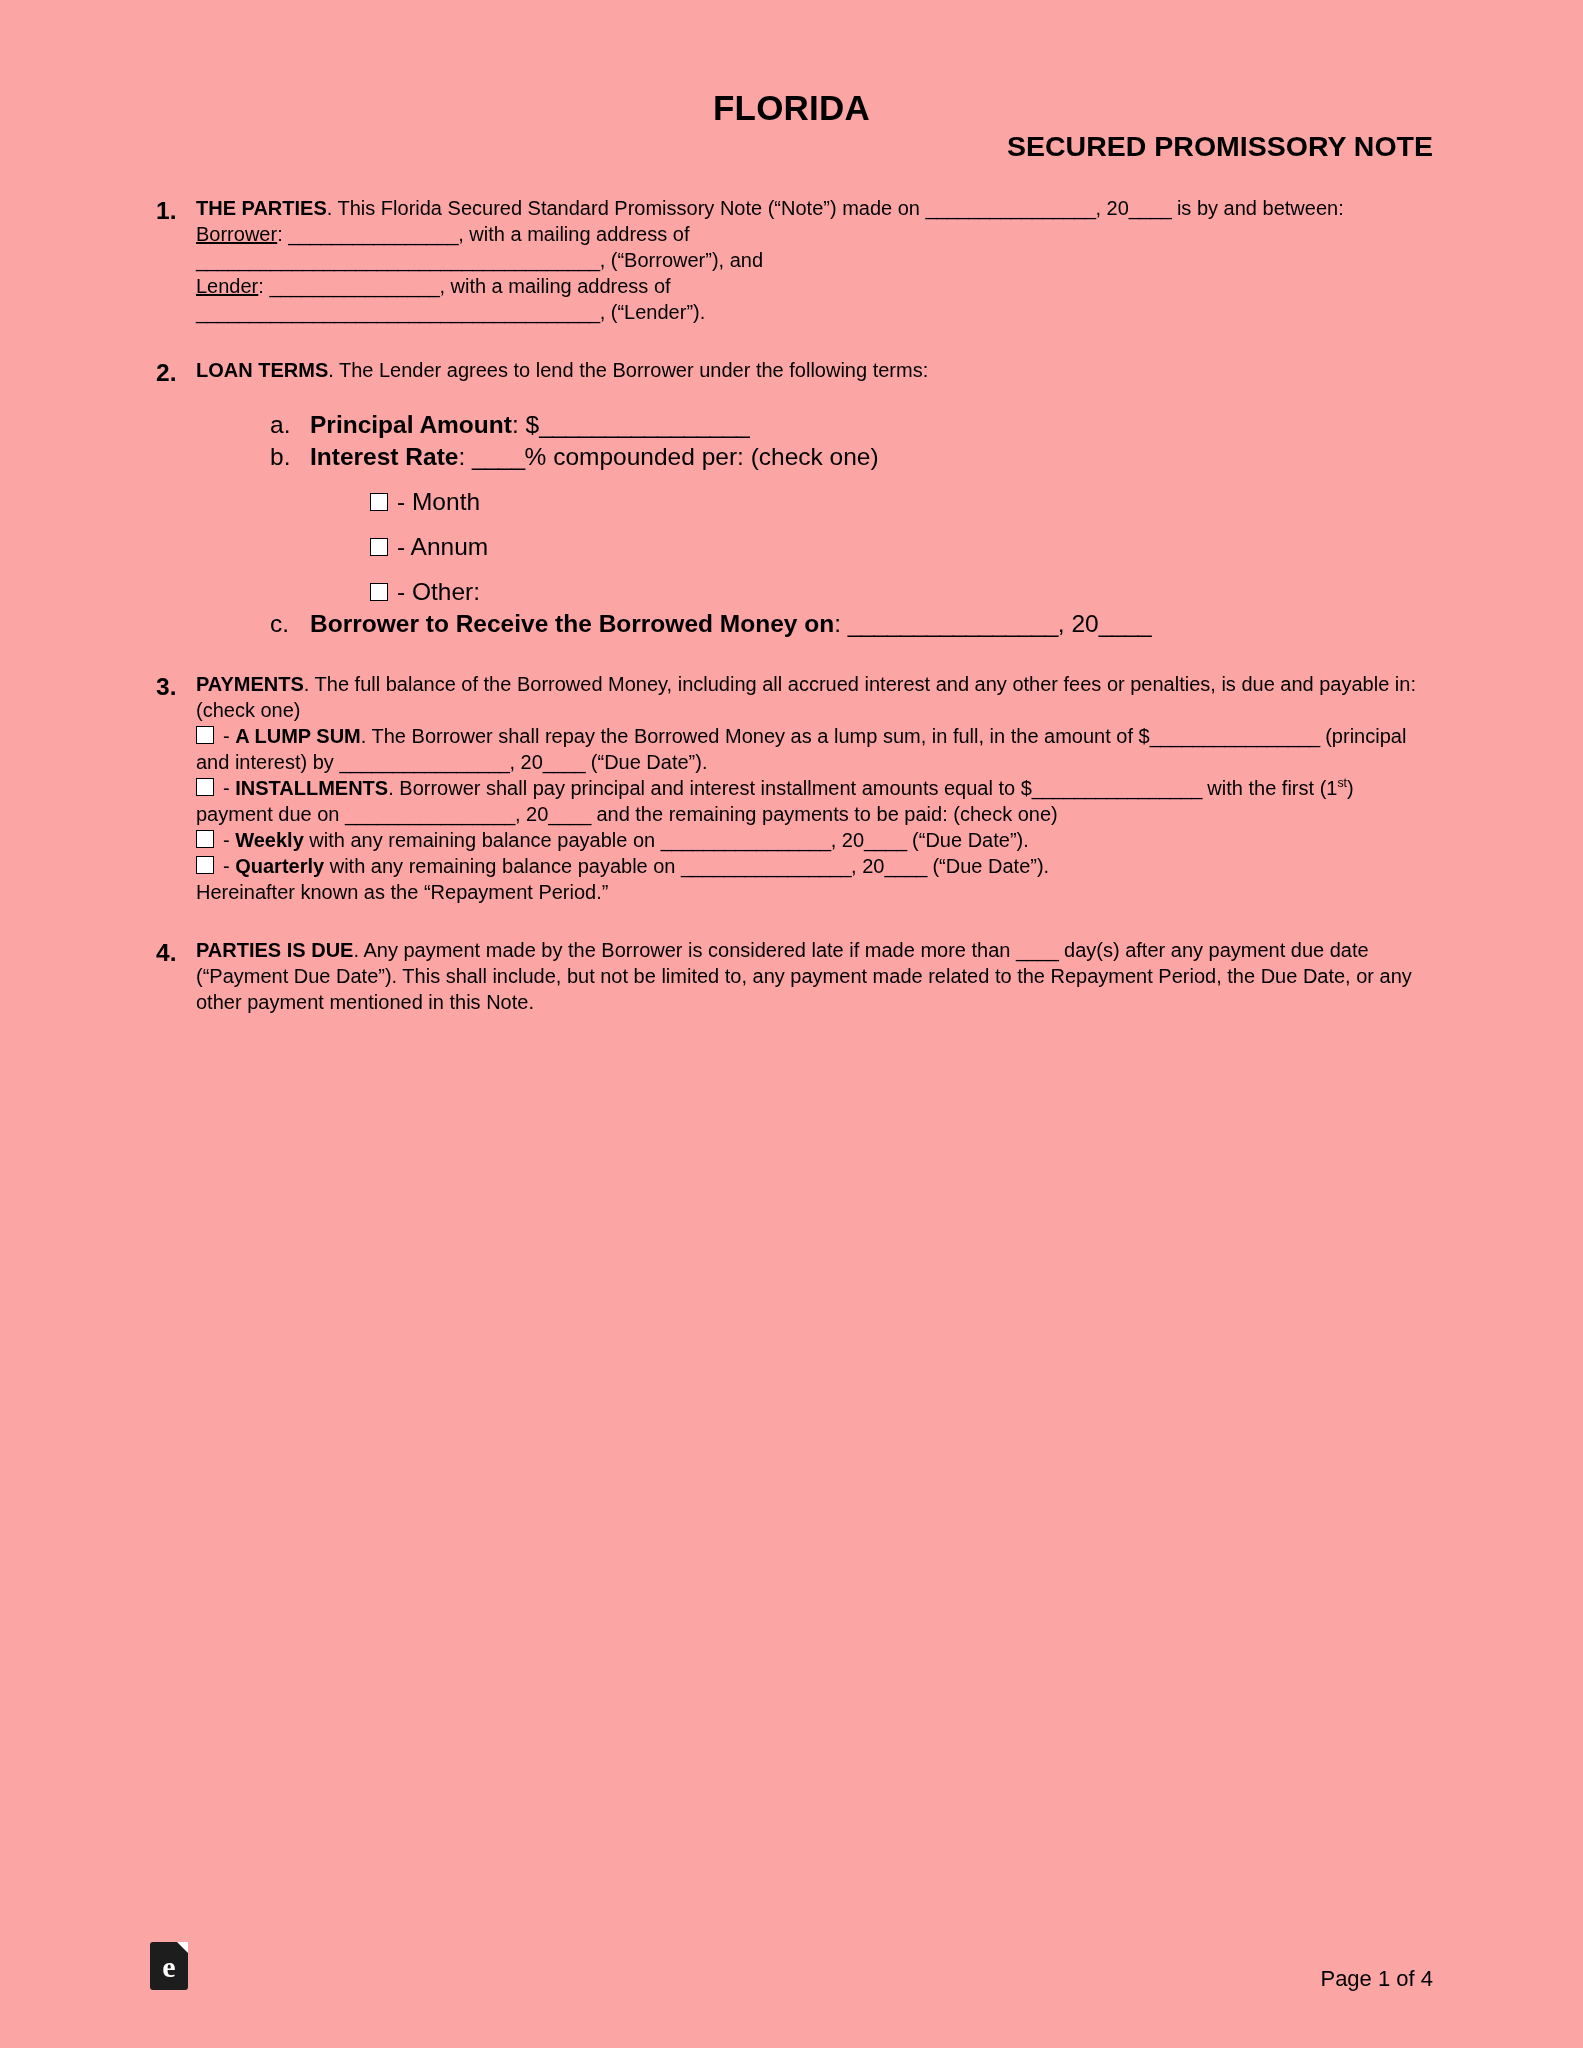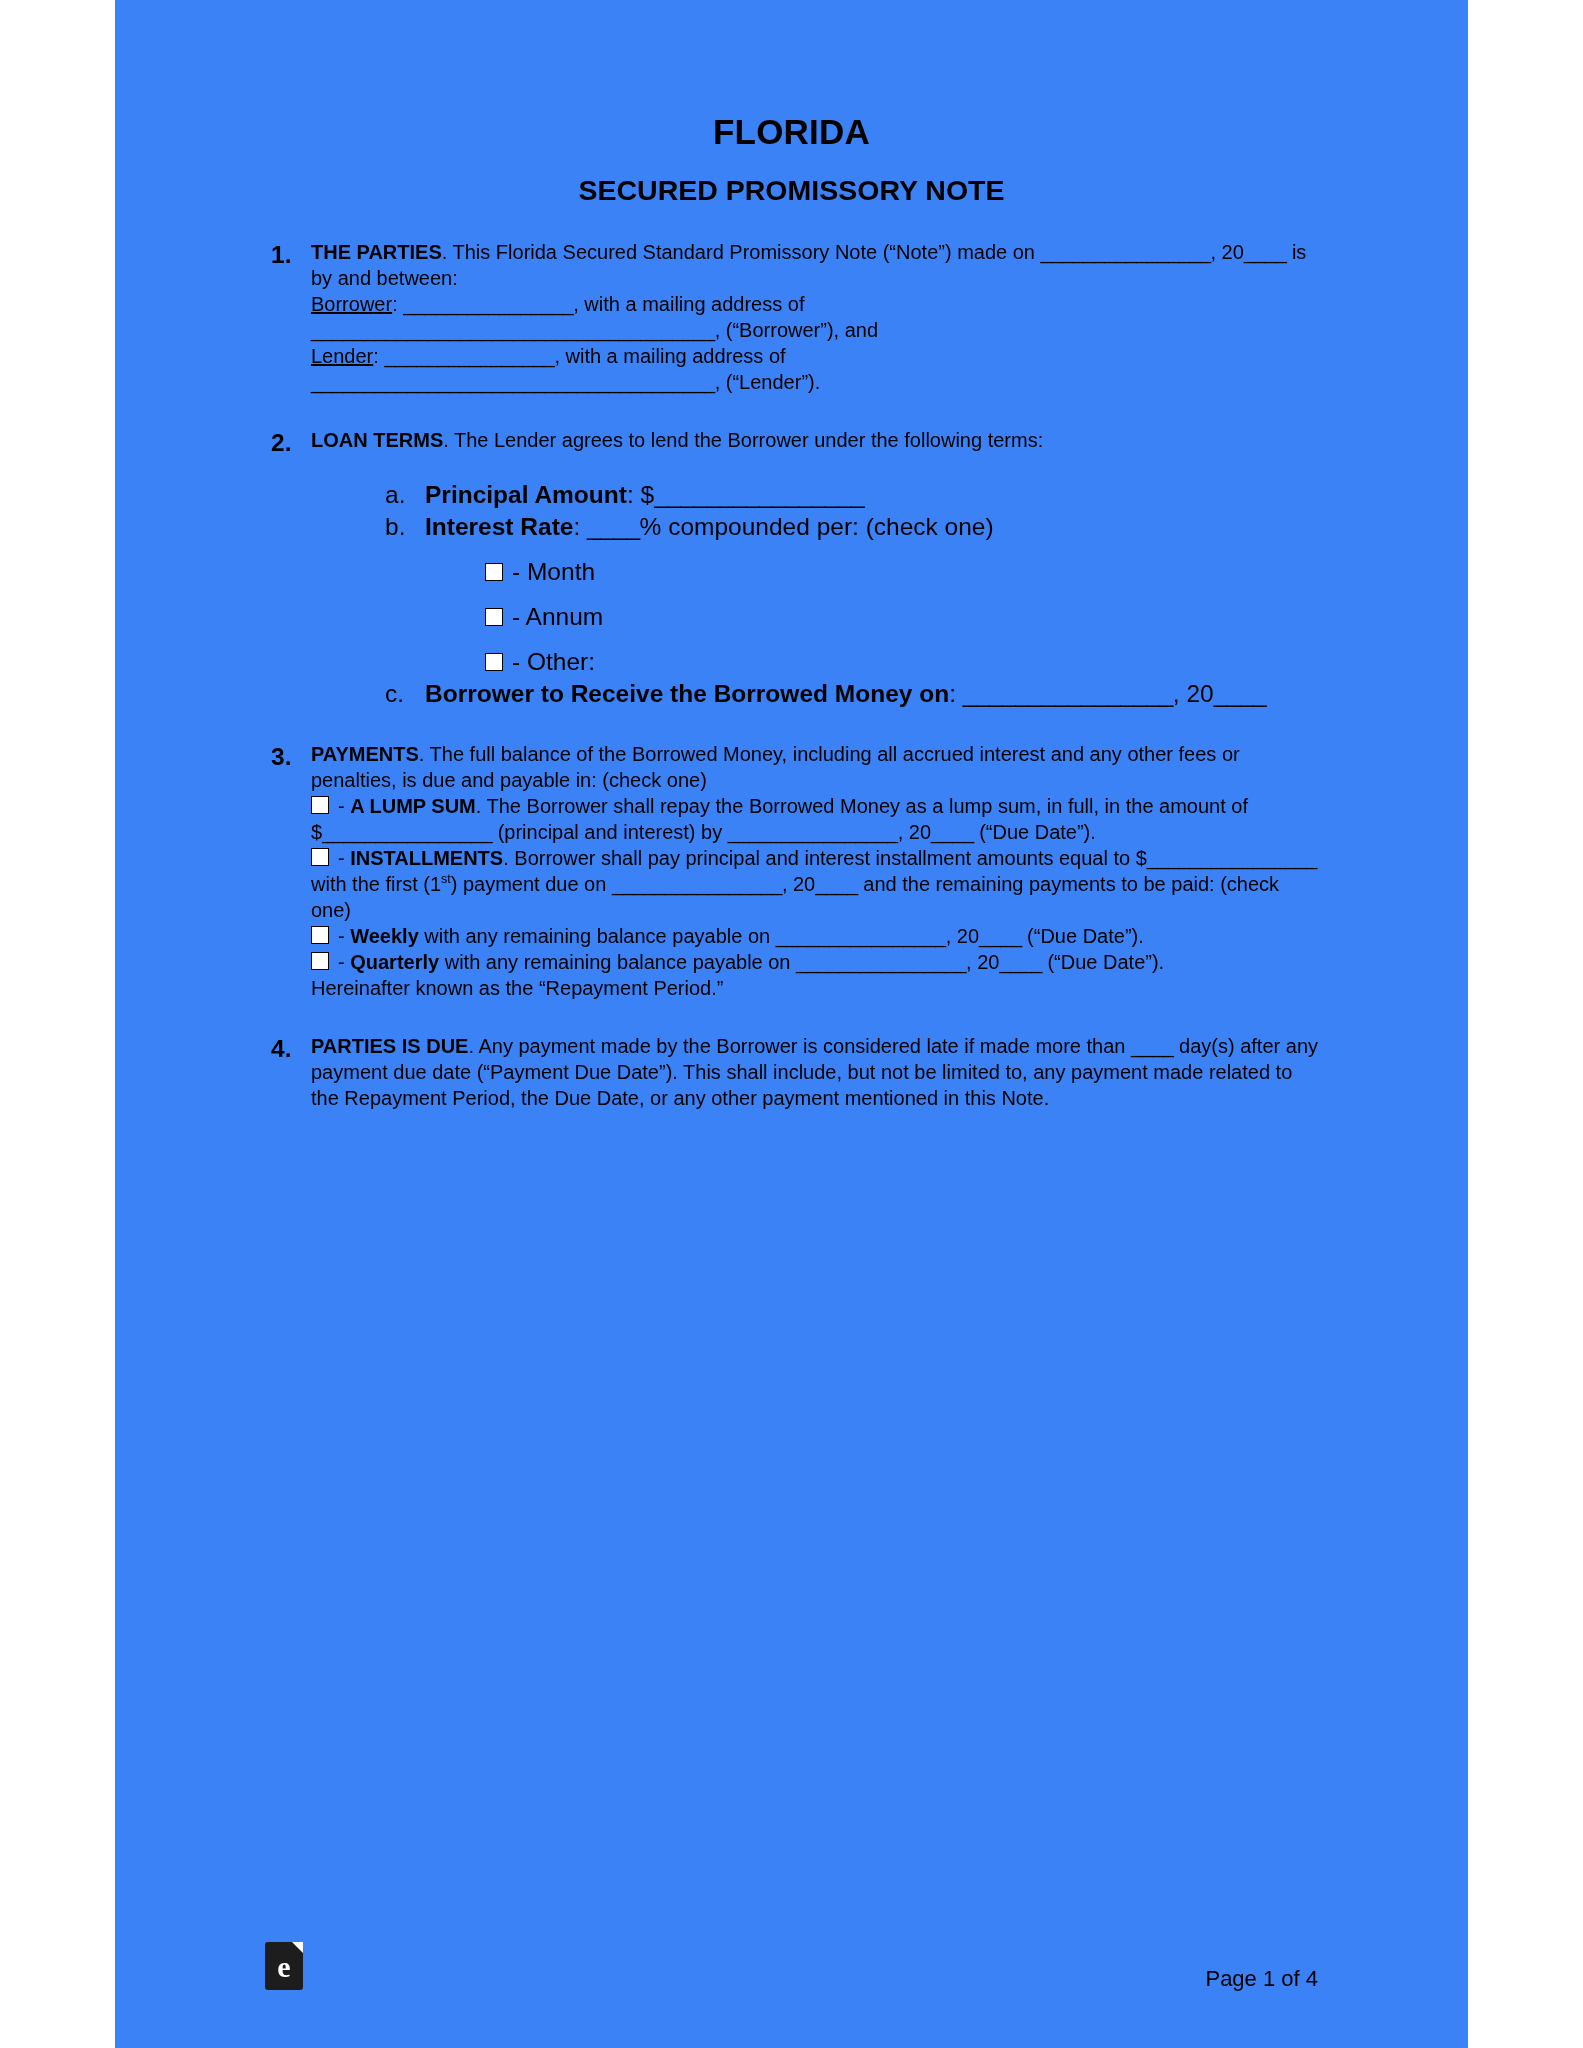--- a/index.html
+++ b/index.html
@@ -13,12 +13,12 @@
   }
   .page {
     position: relative;
-    width: 1353px;
+    width: 1583px;
     min-height: 2048px;
     margin: 0 auto;
-    background: #3b82f6;
+    background: #fca5a5;
     box-sizing: border-box;
-    padding: 112px 150px 40px 150px;
+    padding: 88px 150px 40px 150px;
   }
   .doc-title {
     text-align: center;

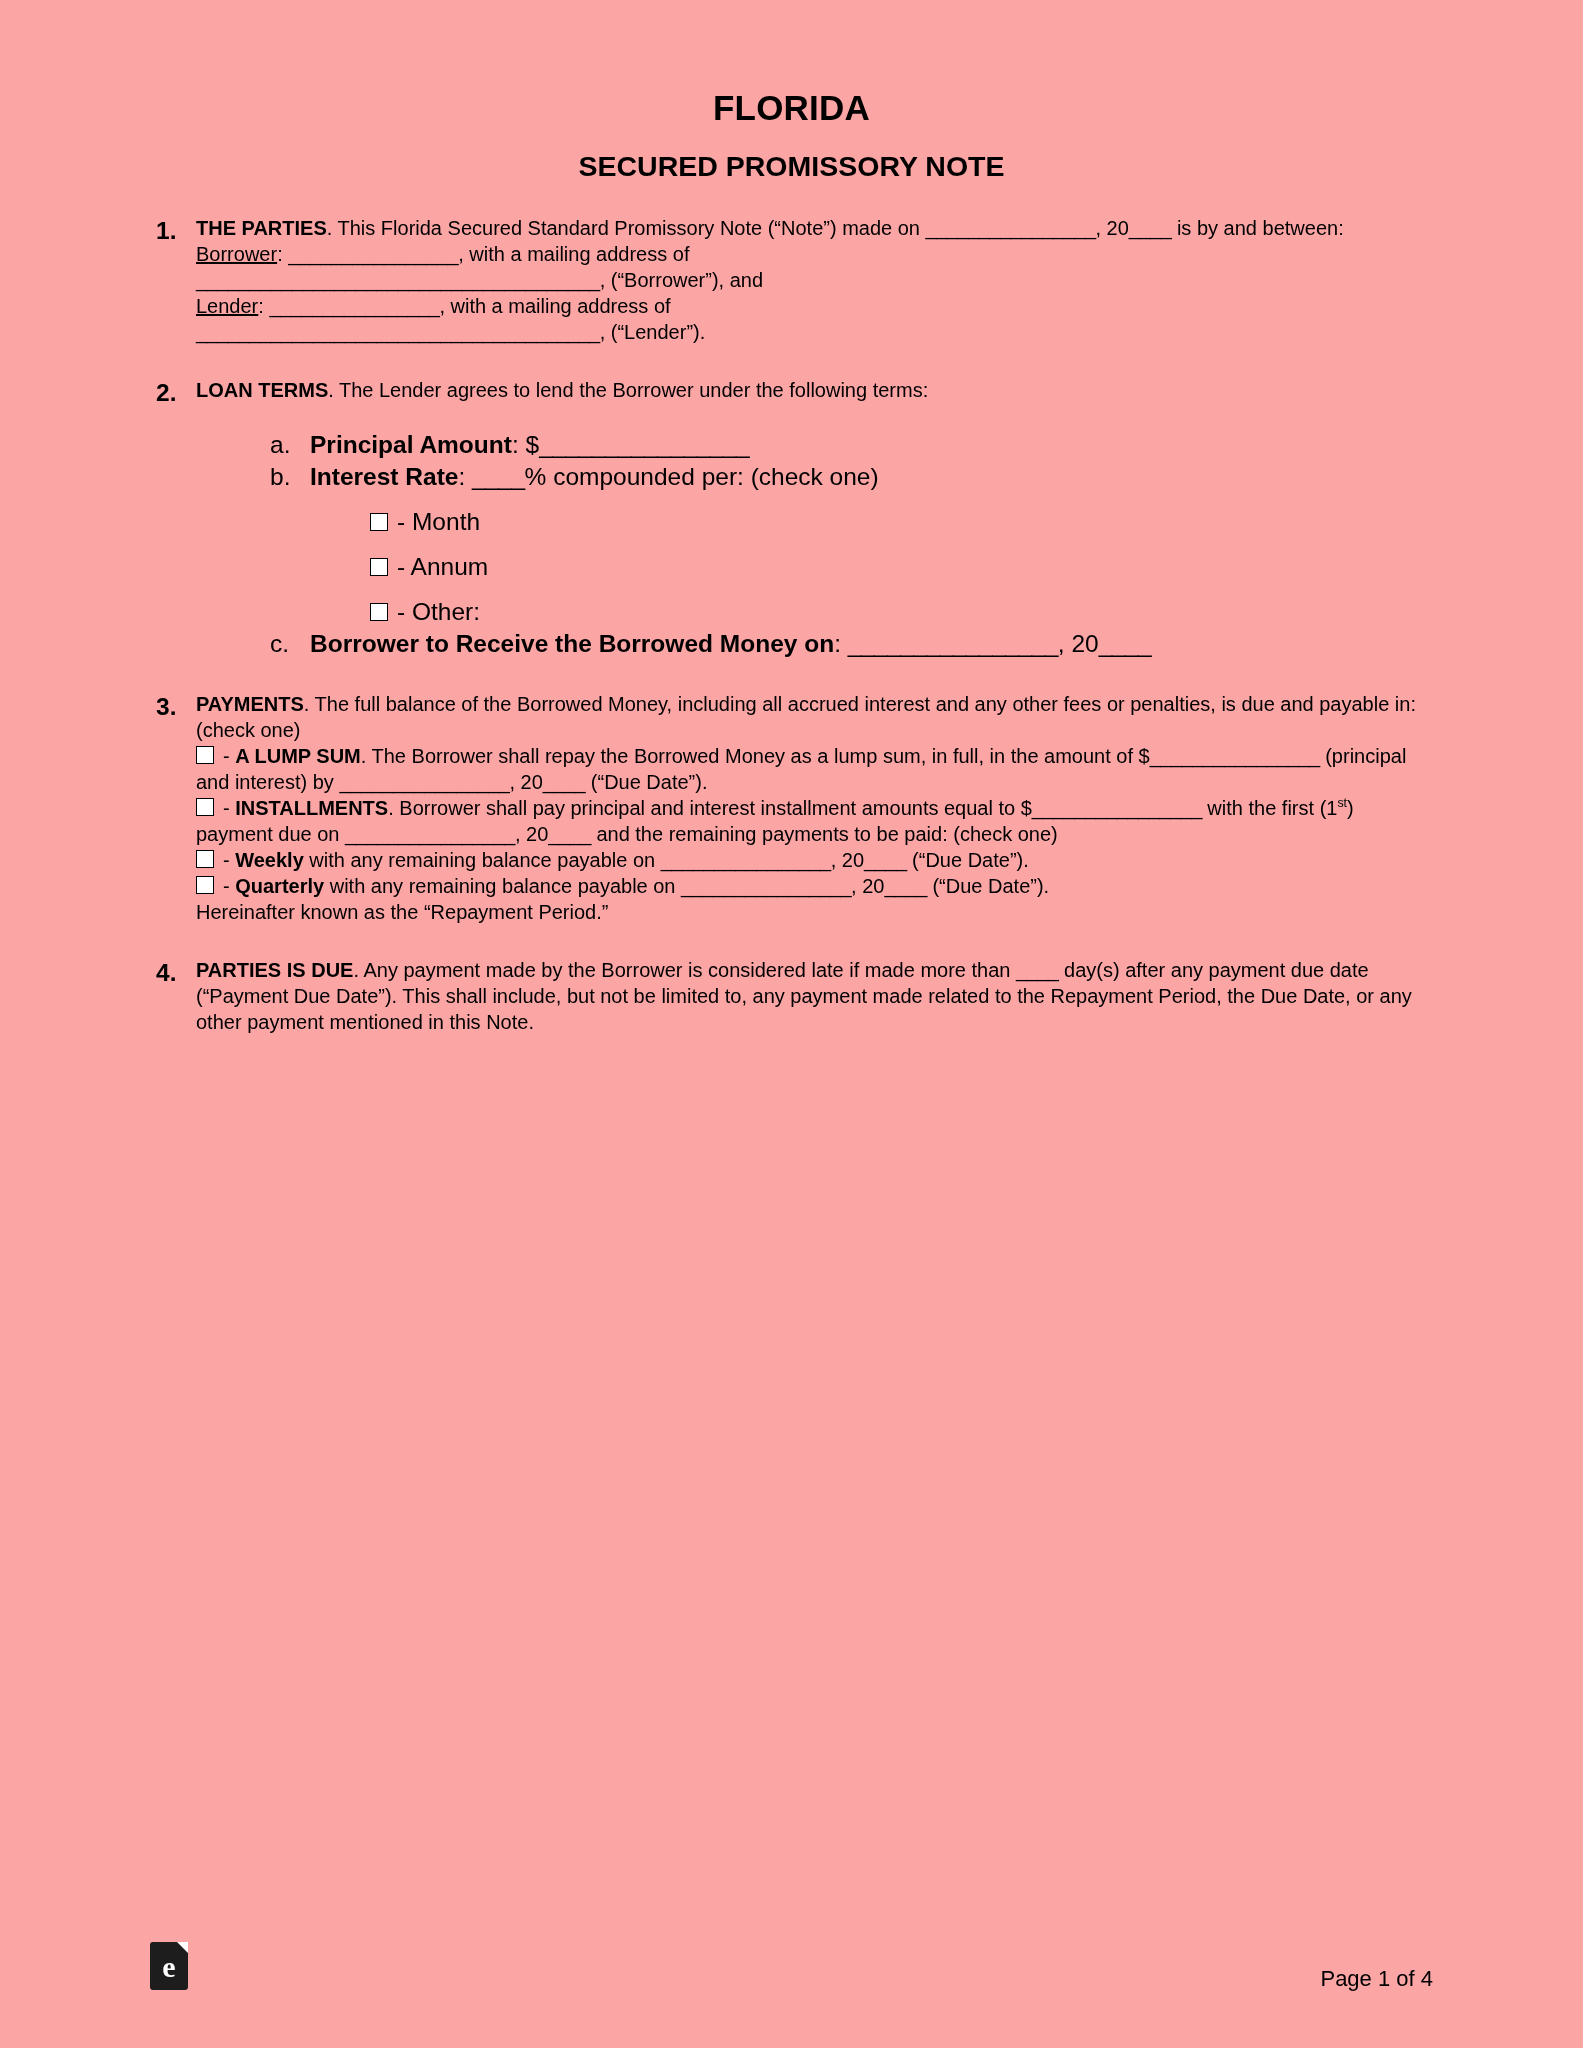--- a/index.html
+++ b/index.html
@@ -29,11 +29,11 @@
     margin: 0;
   }
   .doc-subtitle {
-    text-align: center;
+    text-align: right;
     font-weight: bold;
     font-size: 28.5px;
     line-height: 1.2;
-    margin: 22px 0 0 0;
+    margin: 2px 0 0 0;
   }
   .body-text {
     font-size: 20px;

